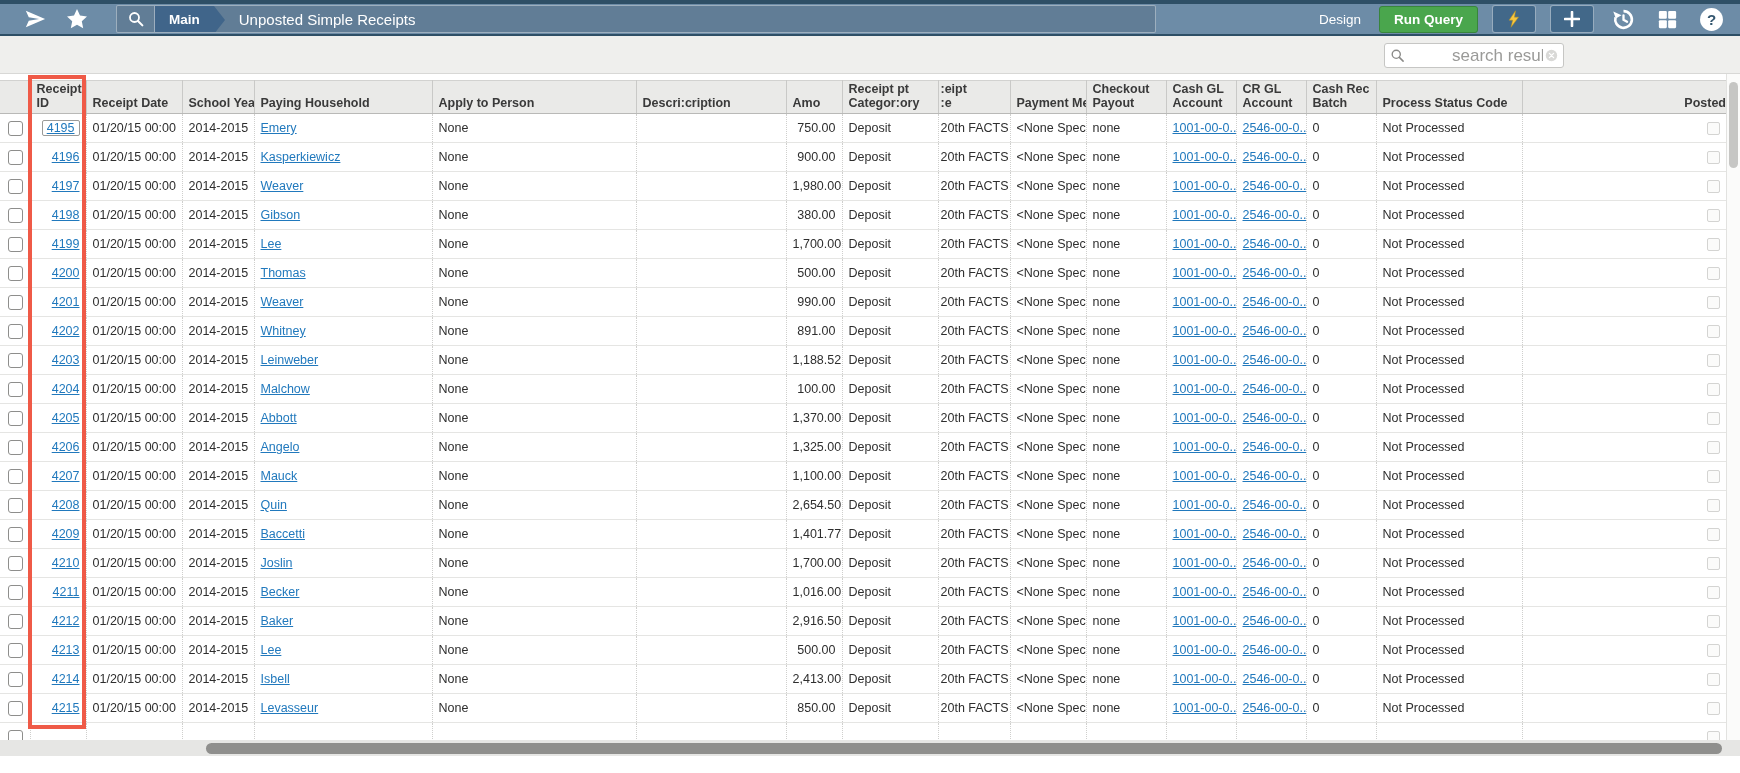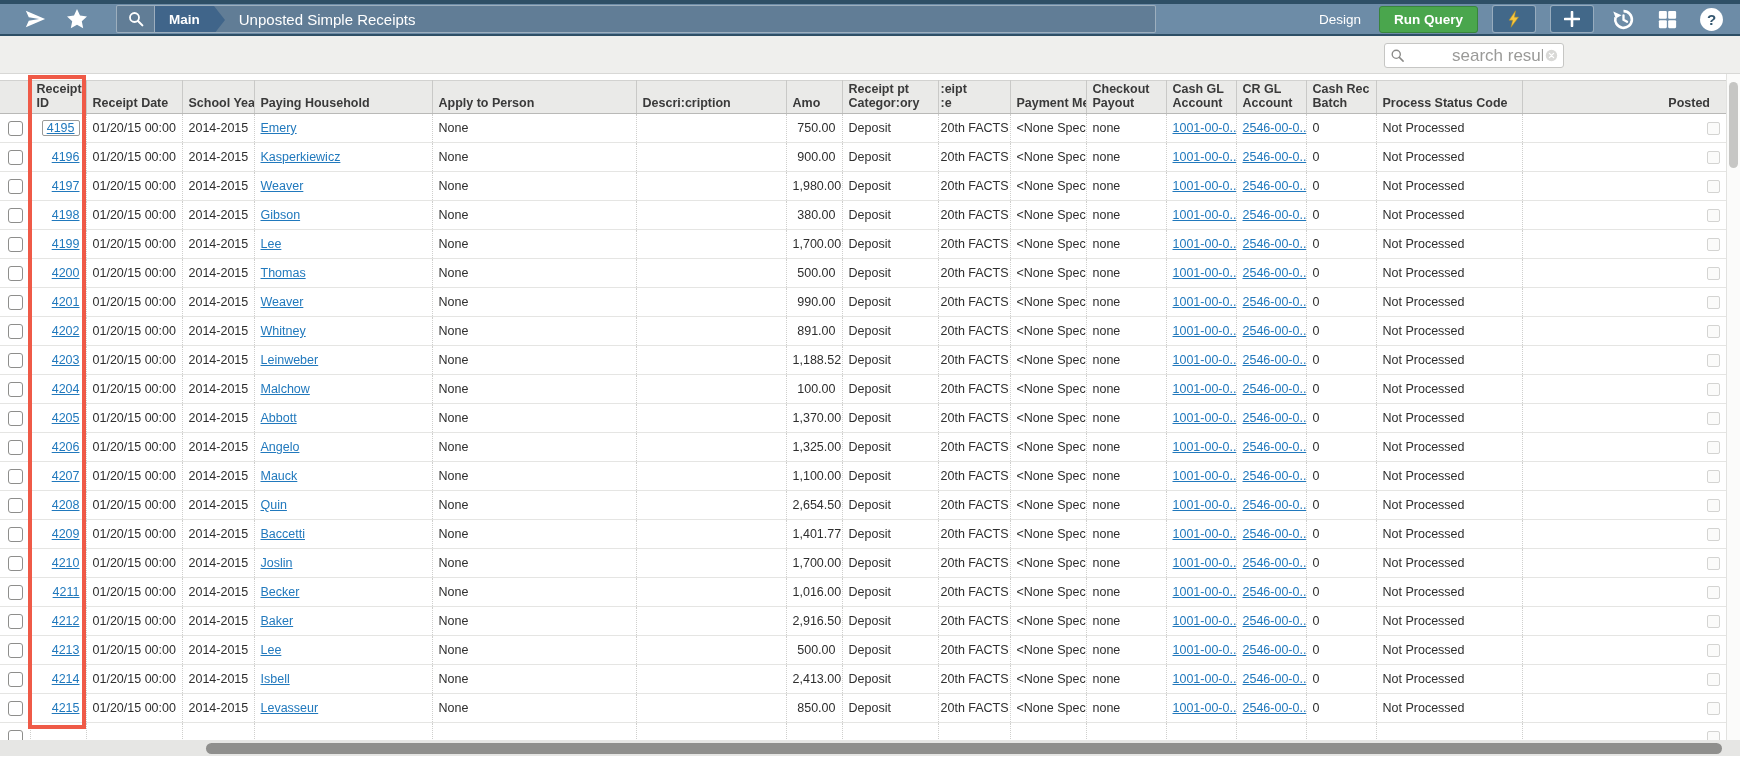--- a/index.html
+++ b/index.html
@@ -52,7 +52,7 @@
   .c-post{text-align:right;padding-right:26px;}
   .cb2{display:inline-block;width:13px;height:13px;border:1px solid #d4d4d2;border-radius:2px;background:#fbfbfa;
        vertical-align:middle;cursor:pointer;}
-  .grid thead th.th-posted{text-align:right;padding-right:16px;}
+  .grid thead th.th-posted{text-align:right;padding-right:0;}
   .grid thead th.th-type{padding-left:2px;}
   .grid td.c-type{padding-left:2px;}
 

